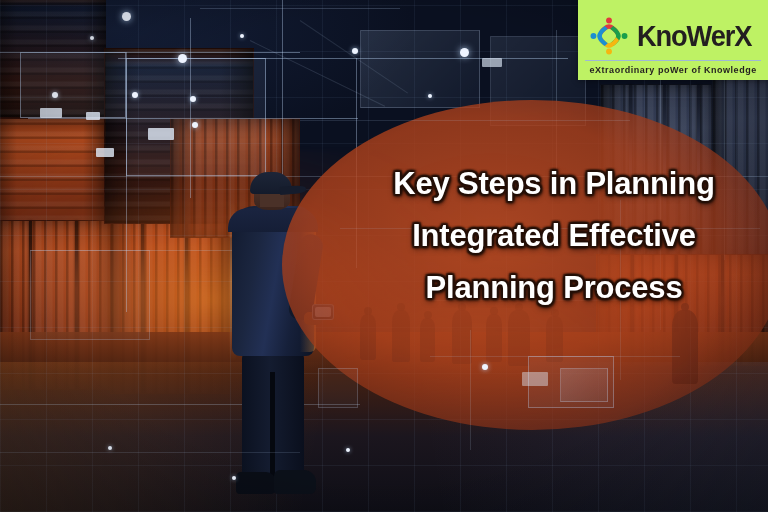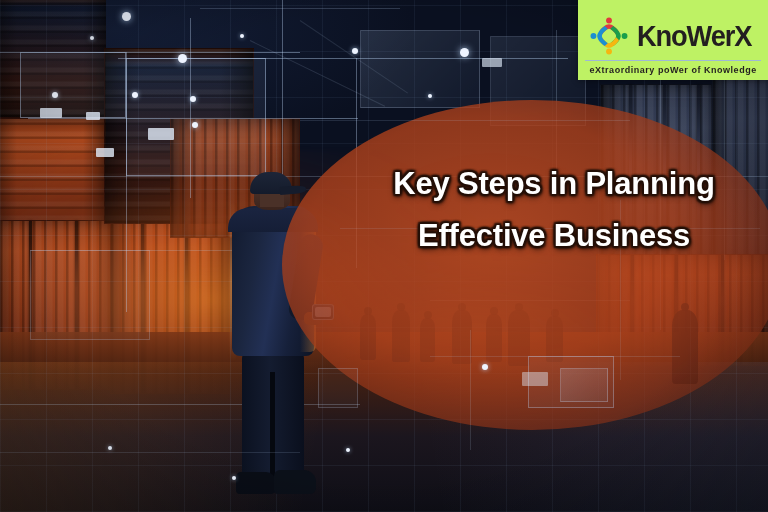--- a/index.html
+++ b/index.html
@@ -501,7 +501,7 @@
 
   <div class="headline">
     <span class="ln">Key Steps in Planning</span>
-    <span class="ln">Effective Business</span>
+    <span class="ln">Integrated Effective</span>
   </div>
 
   <div class="logo-panel">

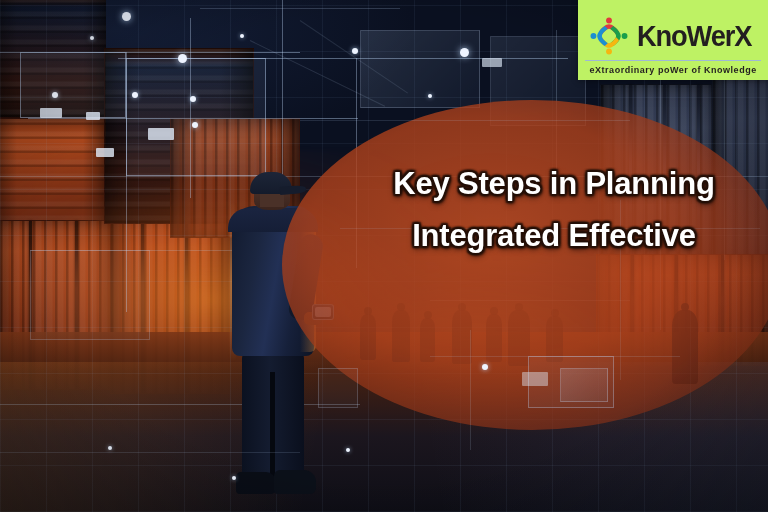--- a/index.html
+++ b/index.html
@@ -502,6 +502,7 @@
   <div class="headline">
     <span class="ln">Key Steps in Planning</span>
     <span class="ln">Integrated Effective</span>
+    <span class="ln">Planning Process</span>
   </div>
 
   <div class="logo-panel">

